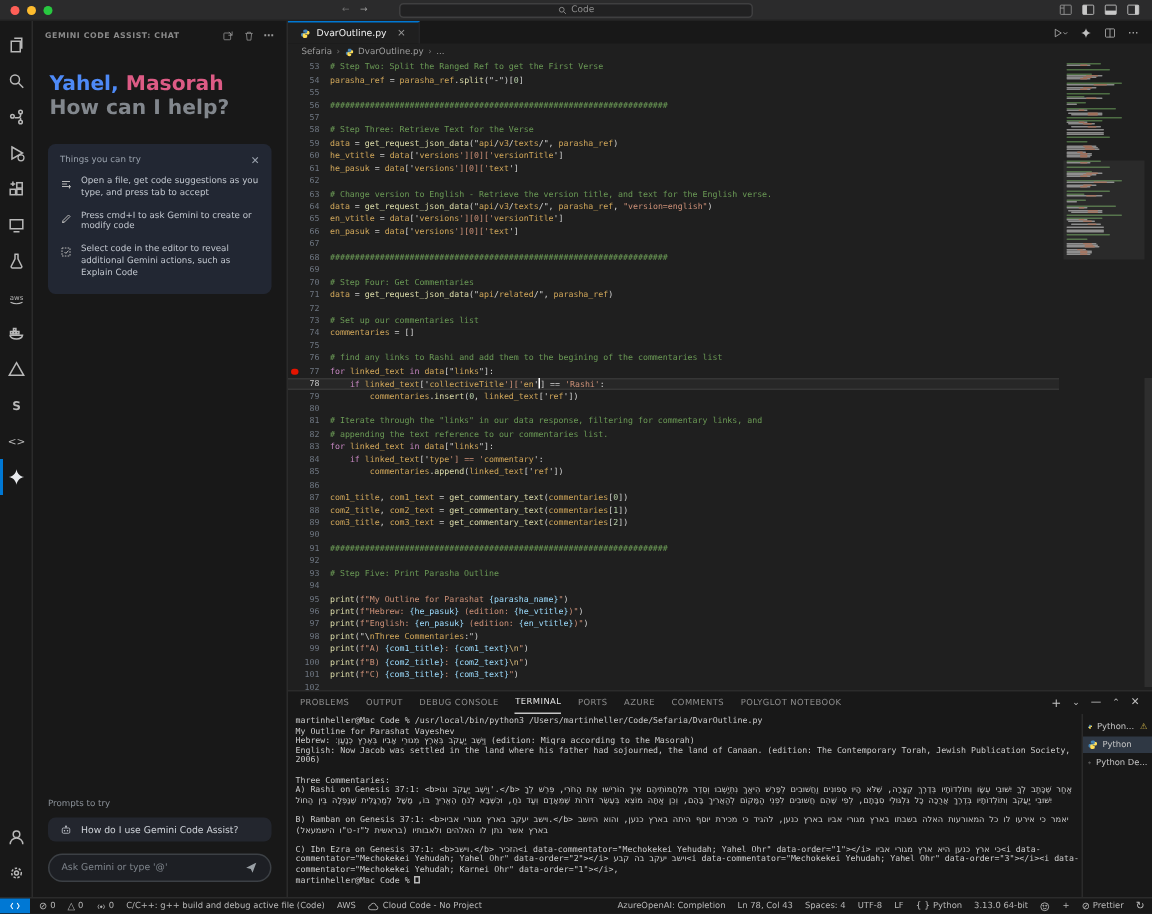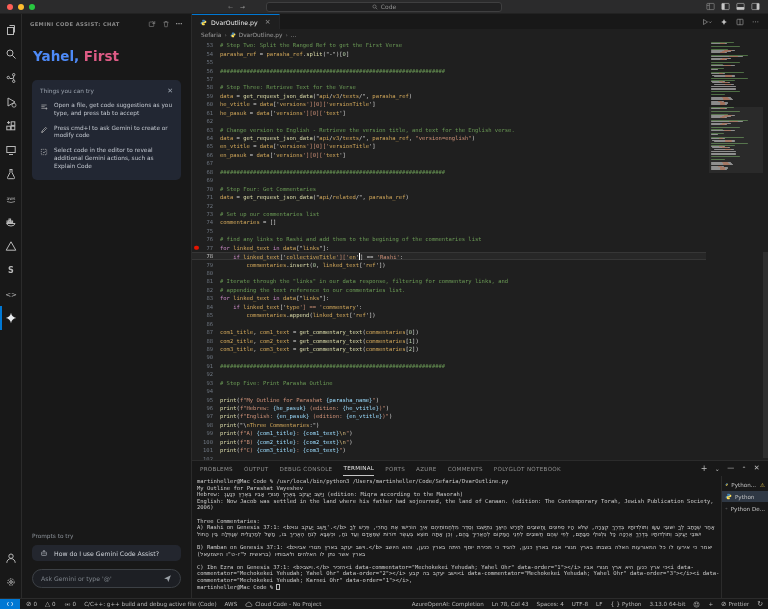--- a/index.html
+++ b/index.html
@@ -239,7 +239,7 @@
         </span>
       </div>
       <div class="greeting">
-        <span id="greet1" style="color: rgb(78, 138, 247);">Yahel,</span><span id="greet2" style="color: rgb(221, 91, 133);"> First</span><br>
+        <span id="greet1" style="color: rgb(78, 138, 247);">Yahel,</span><span id="greet2" style="color: rgb(221, 91, 133);"> Masorah</span><br>
       </div>
       <div class="card">
         <div class="card-title-row">

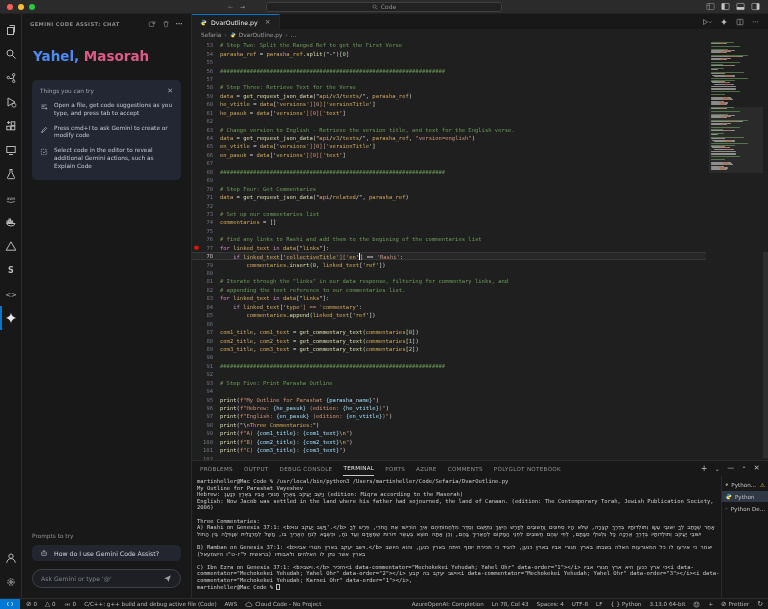--- a/index.html
+++ b/index.html
@@ -240,6 +240,7 @@
       </div>
       <div class="greeting">
         <span id="greet1" style="color: rgb(78, 138, 247);">Yahel,</span><span id="greet2" style="color: rgb(221, 91, 133);"> Masorah</span><br>
+        <span class="greet-sub">How can I help?</span>
       </div>
       <div class="card">
         <div class="card-title-row">

